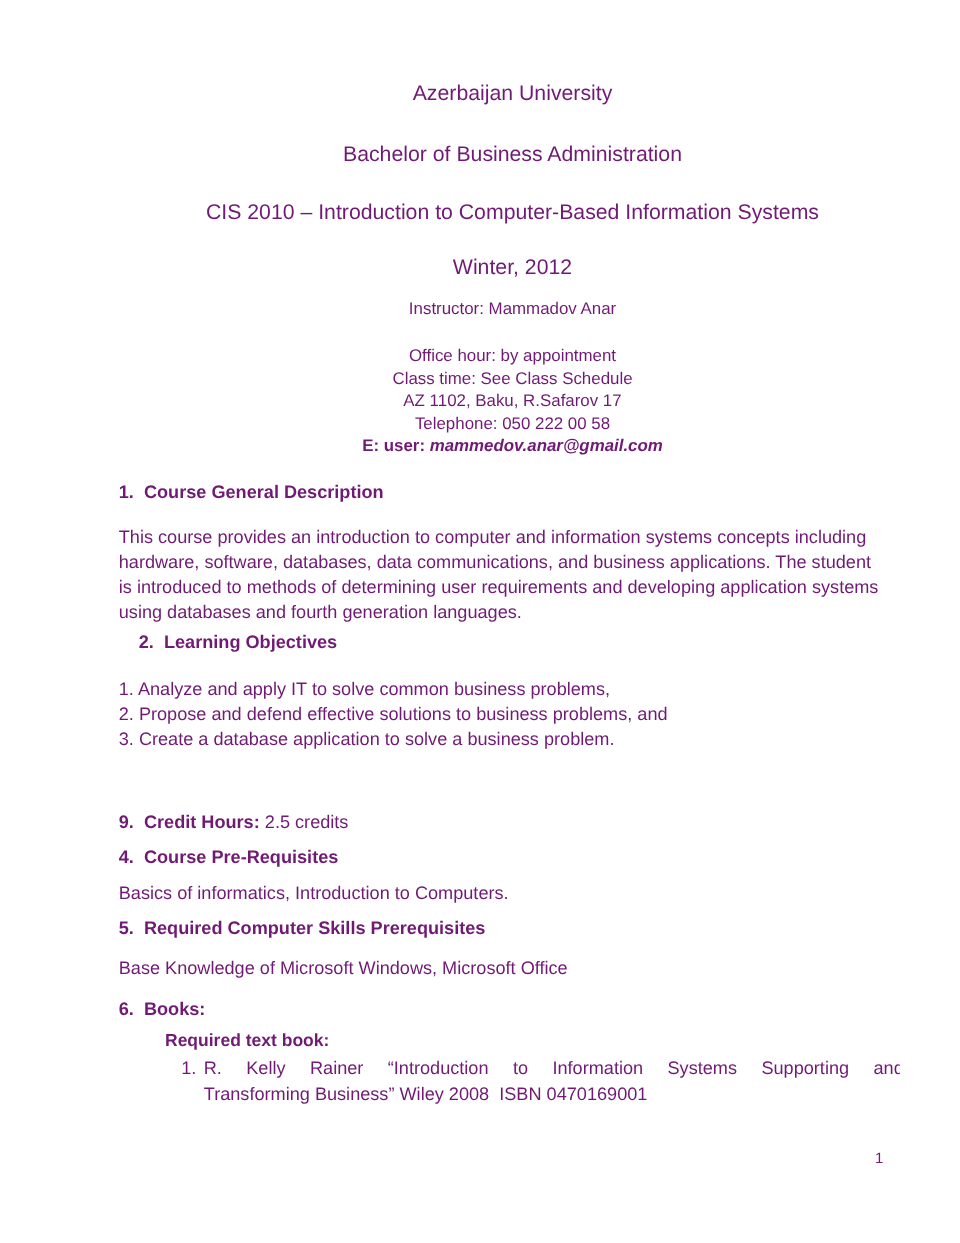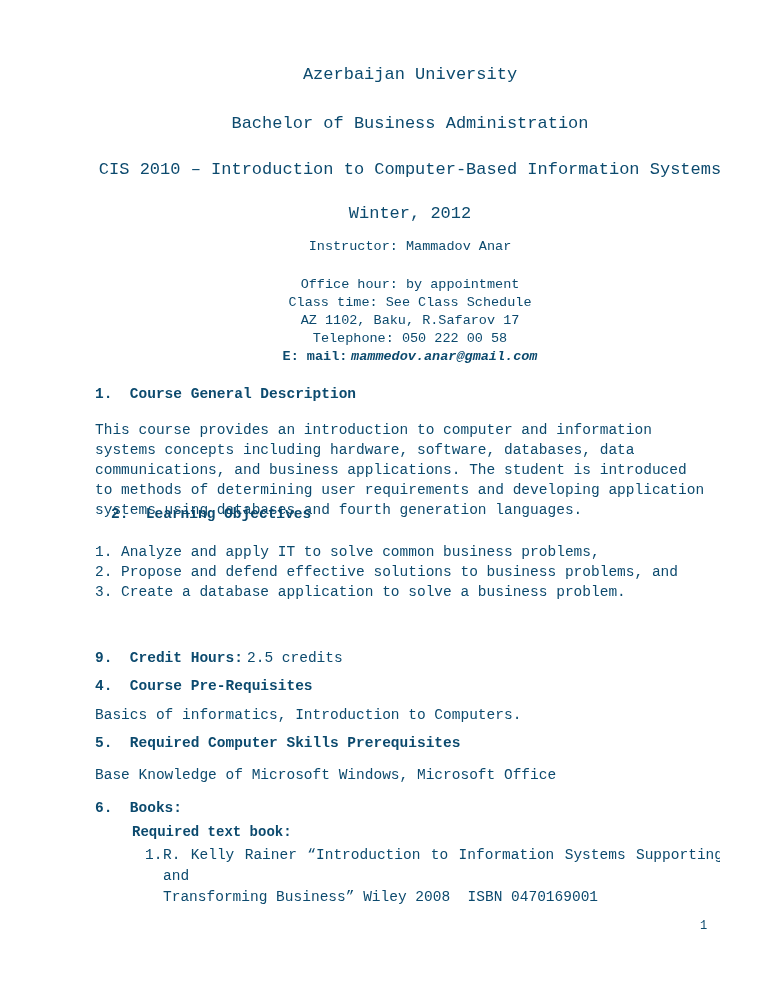--- a/index.html
+++ b/index.html
@@ -12,8 +12,8 @@
     width: 720px;
     height: 994px;
     background: #ffffff;
-    font-family: Liberation Mono, monospace;
-    color: #0c4a6e;
+    font-family: Liberation Sans, sans-serif;
+    color: #701a75;
     overflow: hidden;
   }
   .abs {

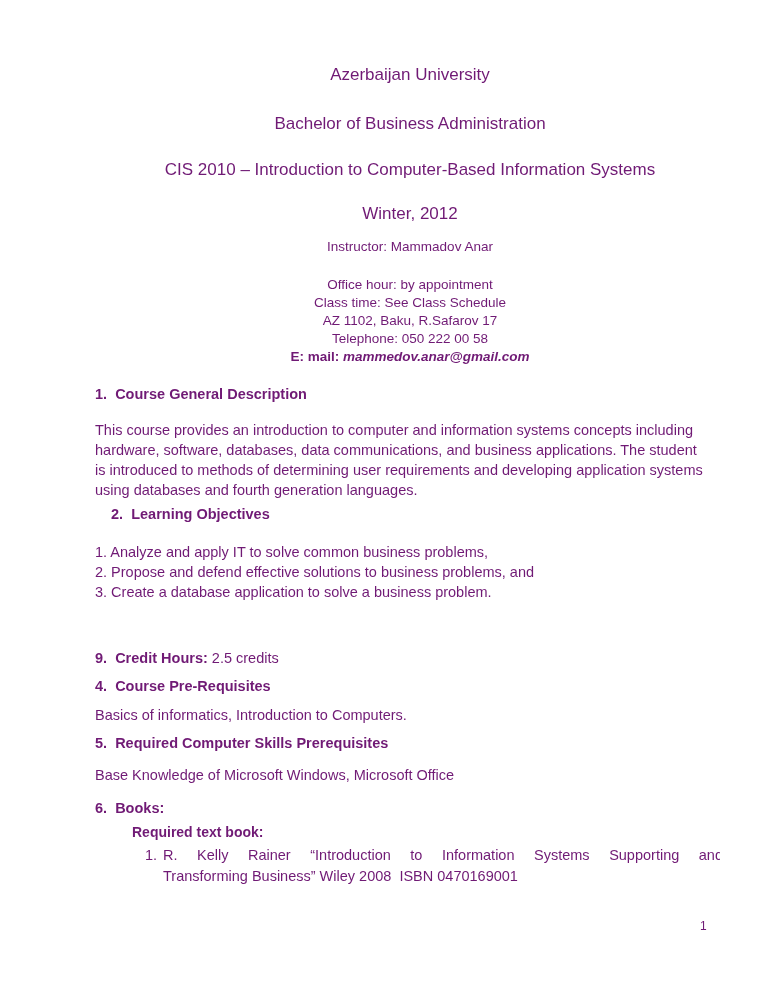--- a/index.html
+++ b/index.html
@@ -97,7 +97,7 @@
     <div>AZ 1102, Baku, R.Safarov 17</div>
     <div>Telephone: 050 222 00 58</div>
     <div>
-      <span class="email-label">E: mail:</span><span class="email-address">mammedov.anar@gmail.com</span>
+      <span class="email-label">E: user:</span><span class="email-address">mammedov.anar@gmail.com</span>
     </div>
   </div>
 

